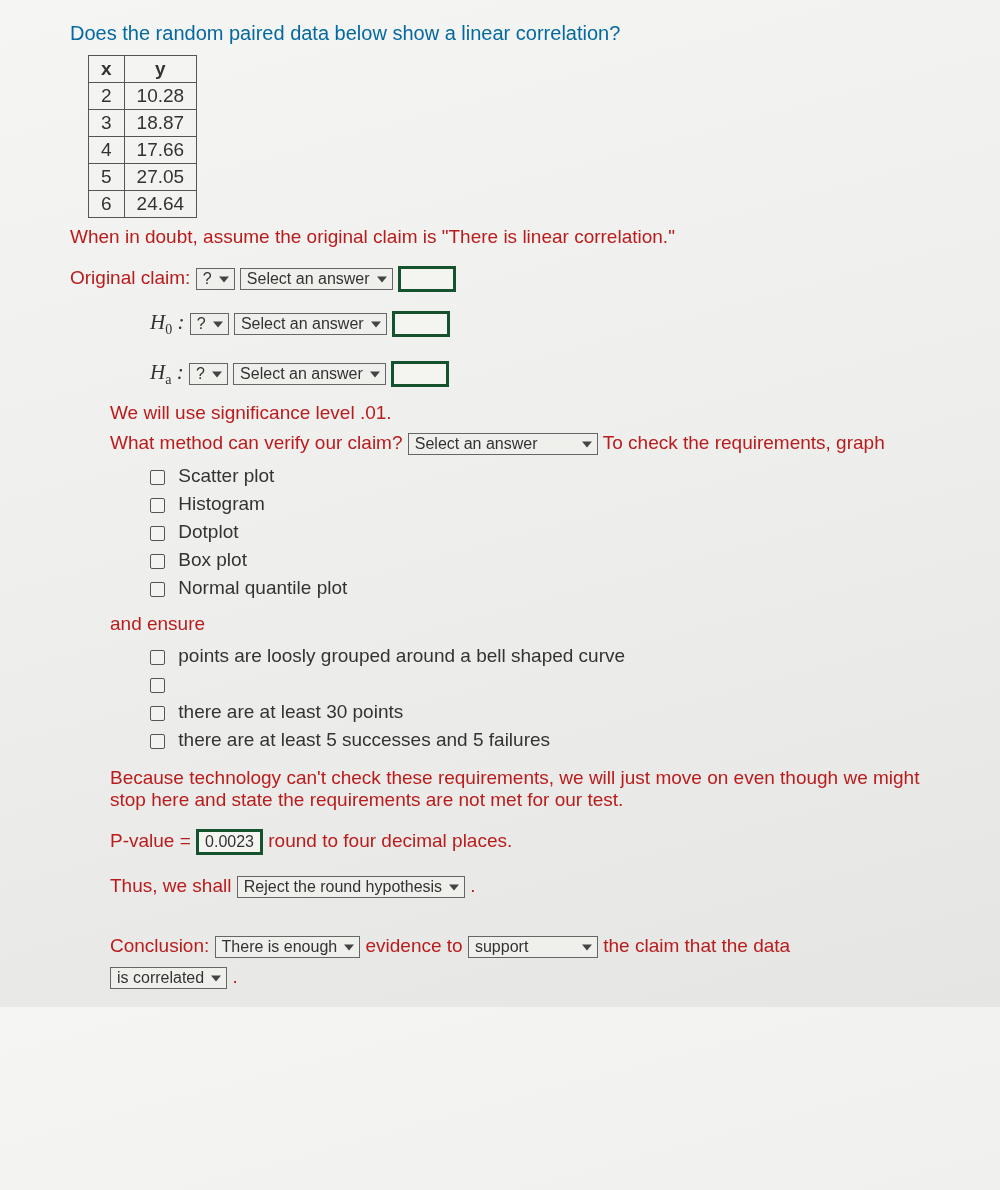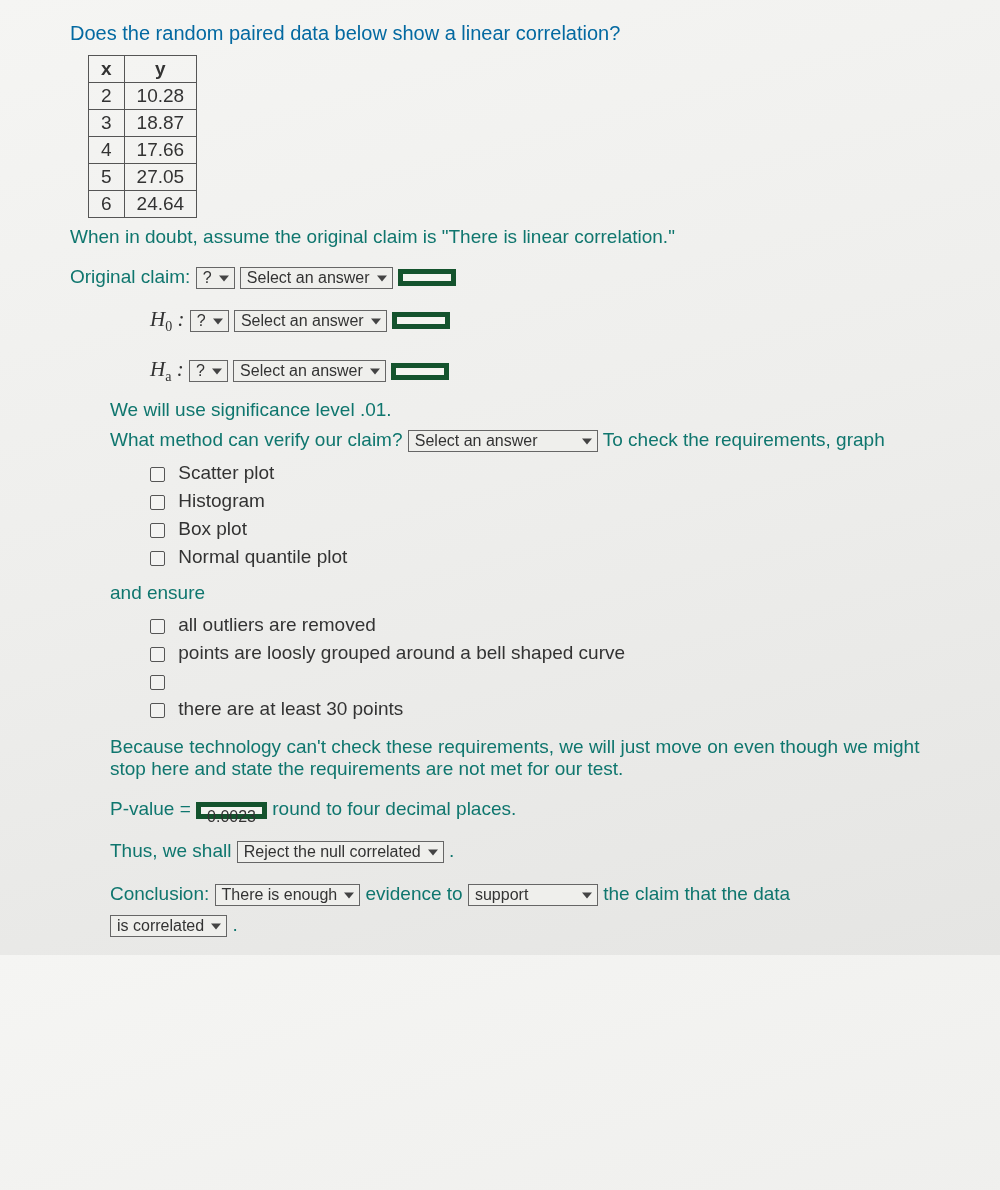--- a/index.html
+++ b/index.html
@@ -26,7 +26,7 @@
   .line { margin: 8px 0; }
   .indent1 { margin-left: 40px; }
   .indent2 { margin-left: 80px; }
-  .text { color: #0f766e; }
+  .text { color: #b91c1c; }
   .select-box {
     display: inline-block;
     border: 1px solid #666;

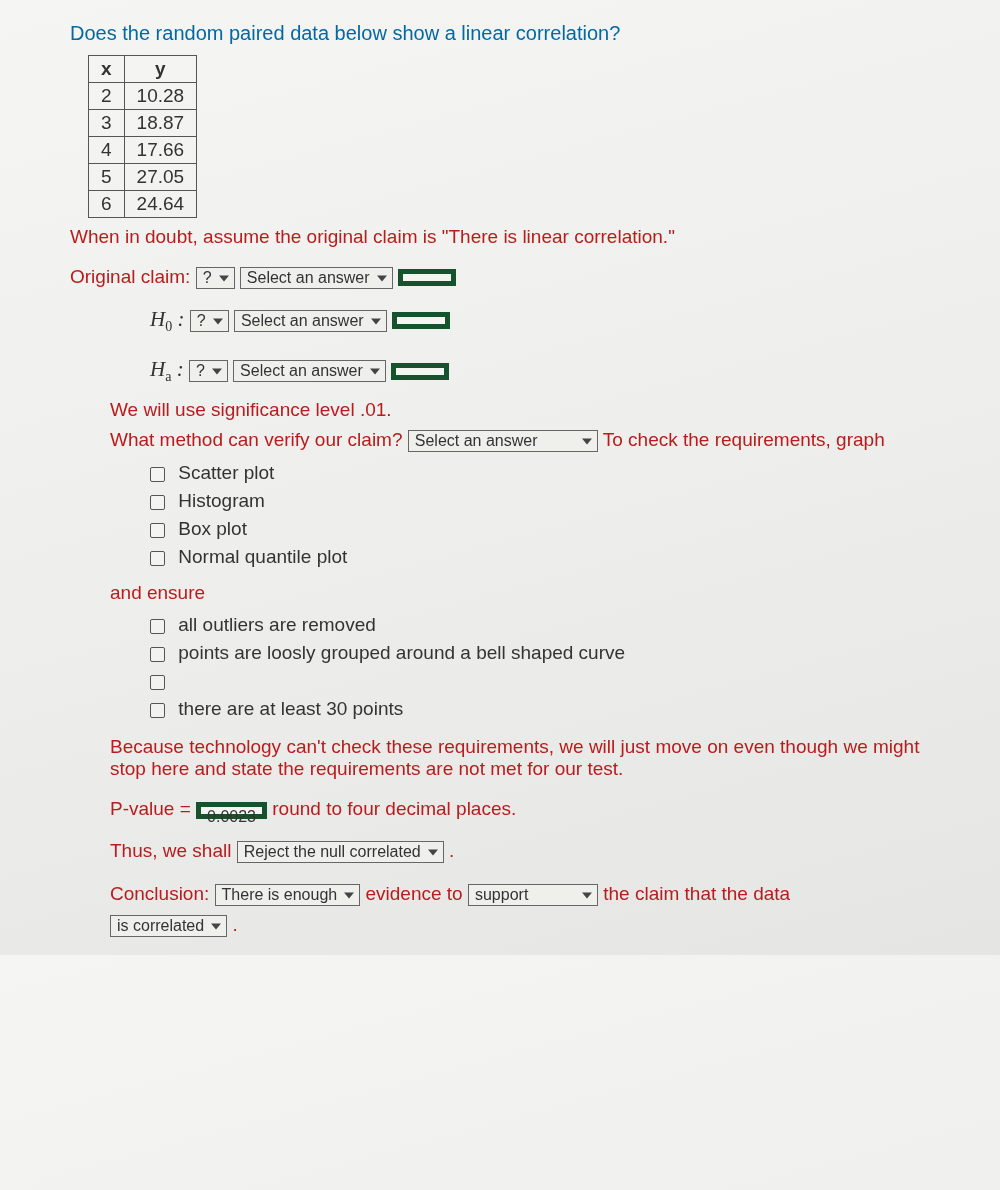--- a/index.html
+++ b/index.html
@@ -151,6 +151,10 @@
   </div>
   <div class="check-item">
     <span class="checkbox"></span>
+    <span>Dotplot</span>
+  </div>
+  <div class="check-item">
+    <span class="checkbox"></span>
     <span>Box plot</span>
   </div>
   <div class="check-item">

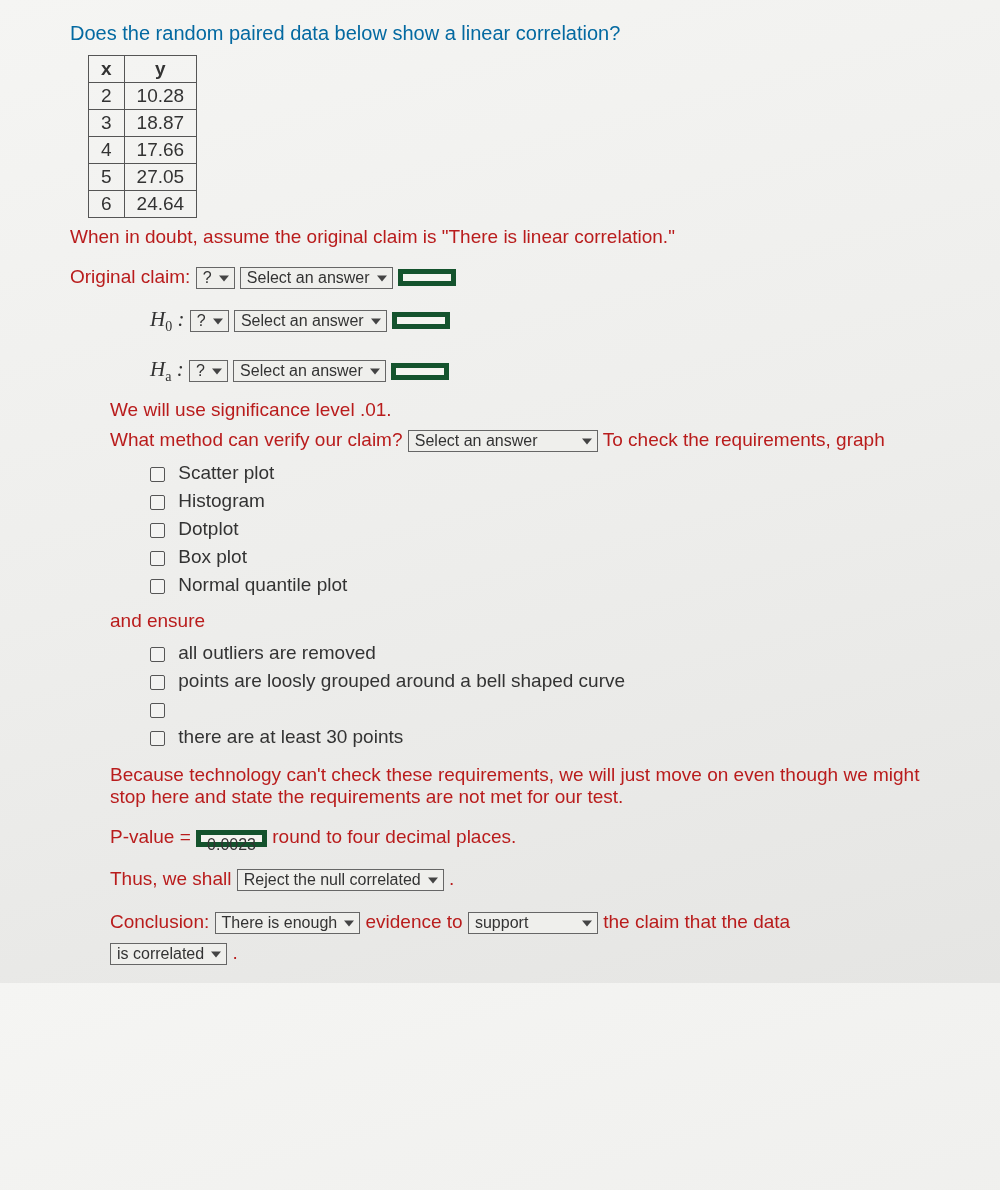--- a/index.html
+++ b/index.html
@@ -168,10 +168,6 @@
 <div class="indent2" style="margin-top:10px;">
   <div class="check-item">
     <span class="checkbox"></span>
-    <span>all outliers are removed</span>
-  </div>
-  <div class="check-item">
-    <span class="checkbox"></span>
     <span>points are loosly grouped around a bell shaped curve</span>
   </div>
   <div class="check-item">

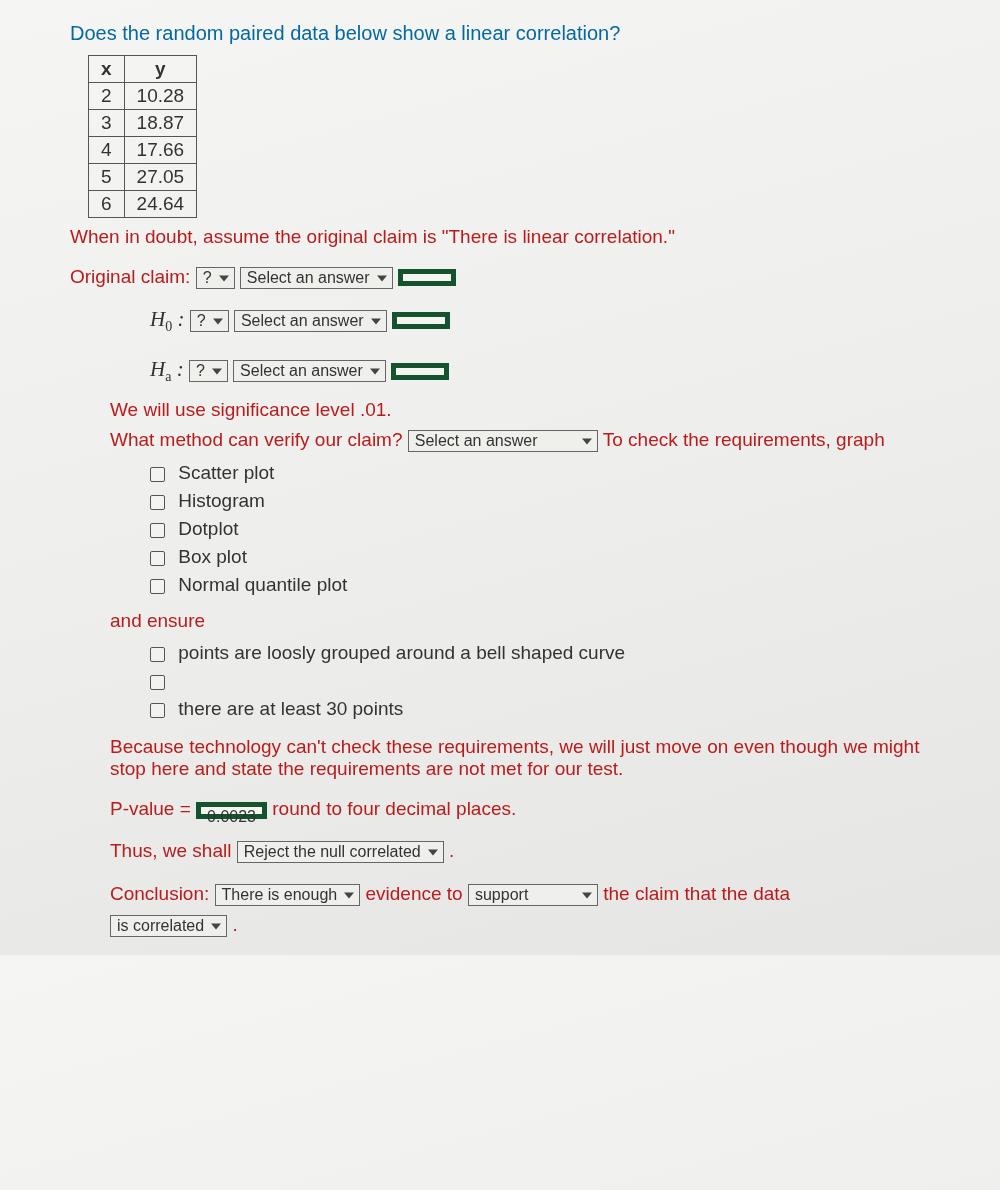--- a/index.html
+++ b/index.html
@@ -177,6 +177,10 @@
     <span class="checkbox"></span>
     <span>there are at least 30 points</span>
   </div>
+  <div class="check-item">
+    <span class="checkbox"></span>
+    <span>there are at least 5 successes and 5 failures</span>
+  </div>
 </div>
 
 <div class="line indent1 text" style="margin-top:16px; max-width:840px;">Because technology can't check these requirements, we will just move on even though we might stop here and state the requirements are not met for our test.</div>

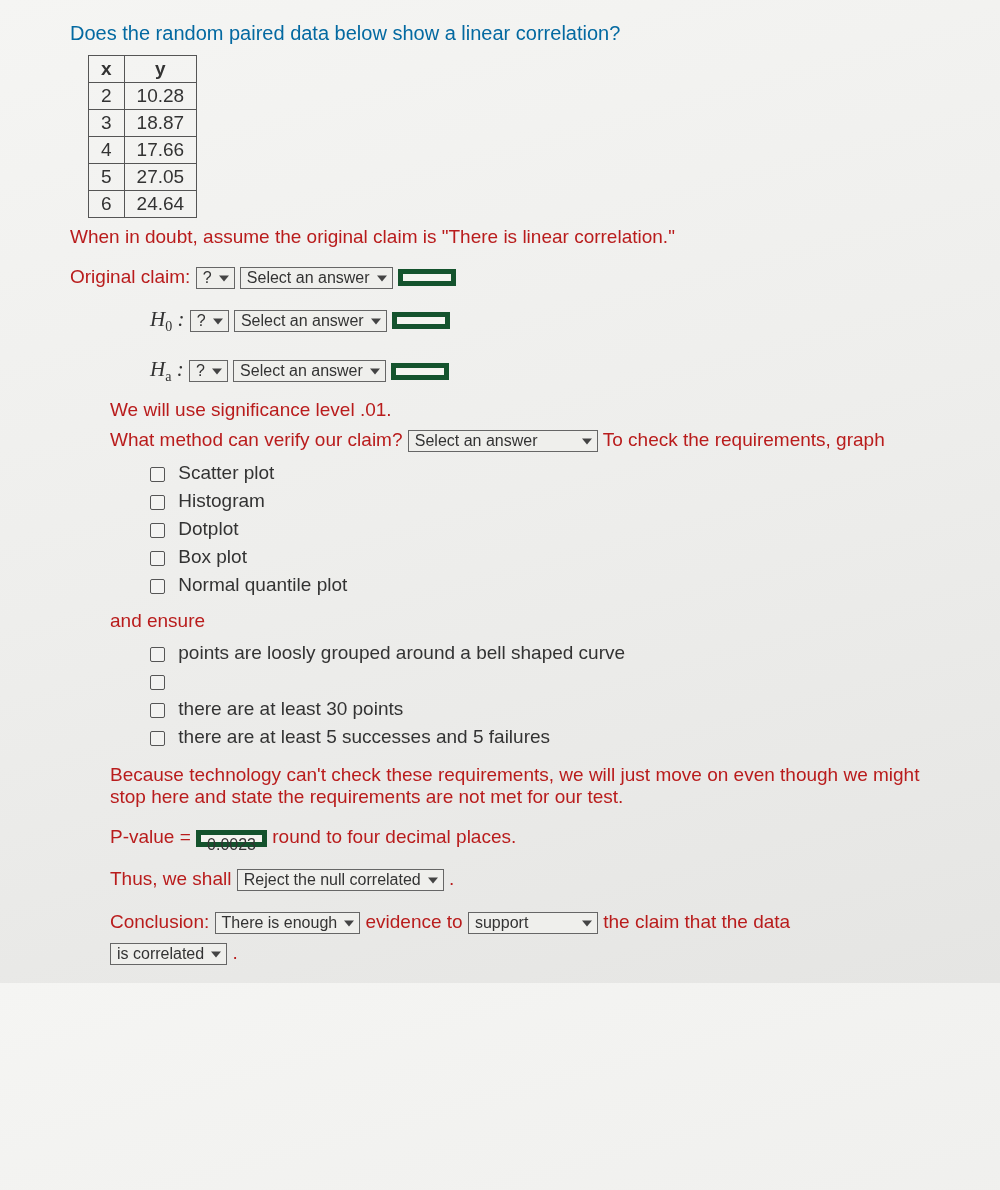--- a/index.html
+++ b/index.html
@@ -50,10 +50,10 @@
   }
   .input-box {
     display: inline-block;
-    border: 5px solid #14532d;
+    border: 3px solid #14532d;
     background: #f4f4f0;
     min-width: 58px;
-    height: 17px;
+    height: 26px;
     vertical-align: middle;
     padding: 1px 6px;
     font-size: 16px;

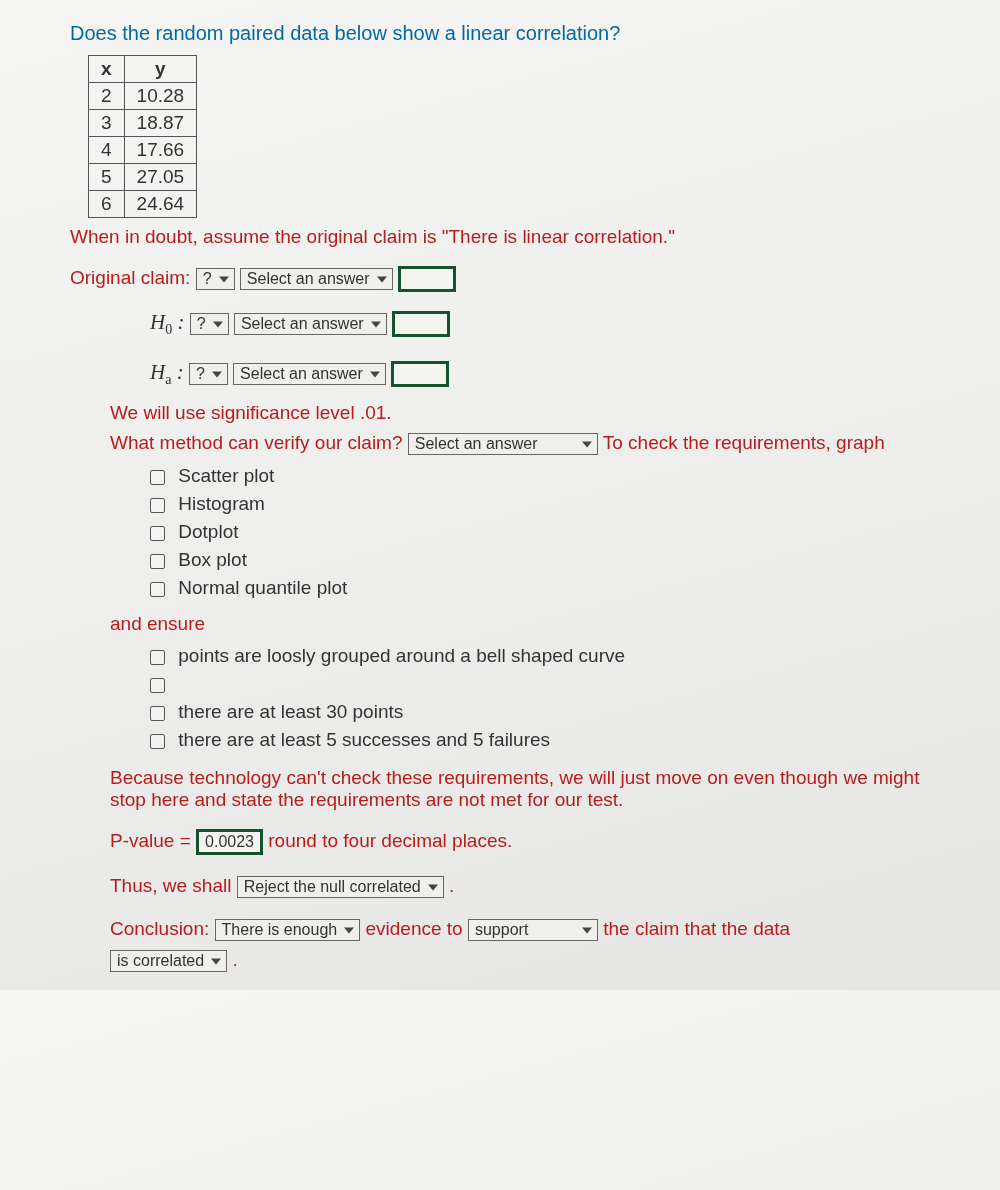--- a/index.html
+++ b/index.html
@@ -193,7 +193,7 @@
 
 <div class="line indent1" style="margin-top:20px;">
   <span class="text">Thus, we shall</span>
-  <span class="select-box" style="min-width:200px;">Reject the null correlated</span>
+  <span class="select-box" style="min-width:200px;">Reject the round hypothesis</span>
   <span class="text">.</span>
 </div>
 

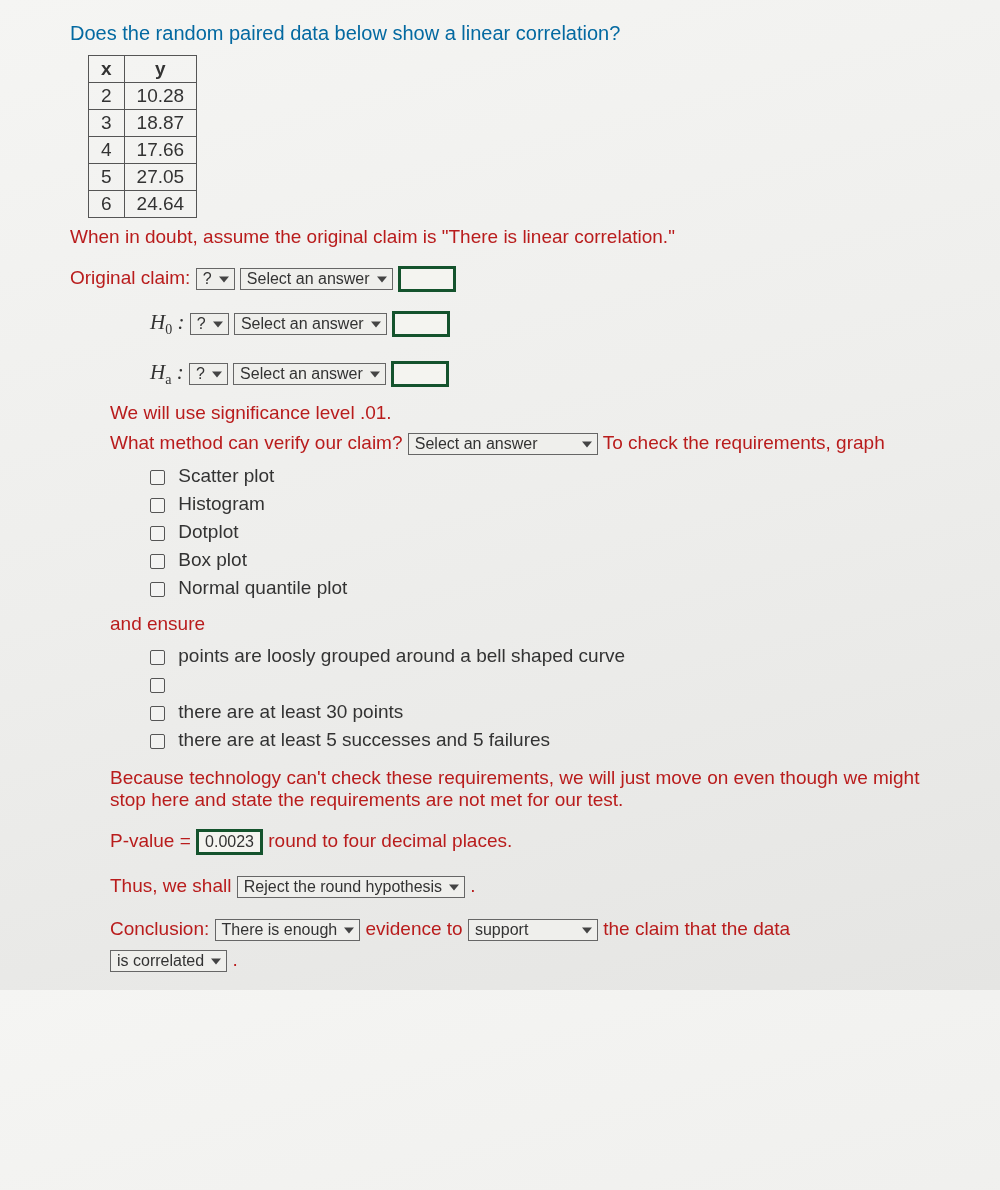--- a/index.html
+++ b/index.html
@@ -197,7 +197,7 @@
   <span class="text">.</span>
 </div>
 
-<div class="line indent1" style="margin-top:20px;">
+<div class="line indent1" style="margin-top:37px;">
   <span class="text">Conclusion:</span>
   <span class="select-box" style="min-width:130px;">There is enough</span>
   <span class="text">evidence to</span>

